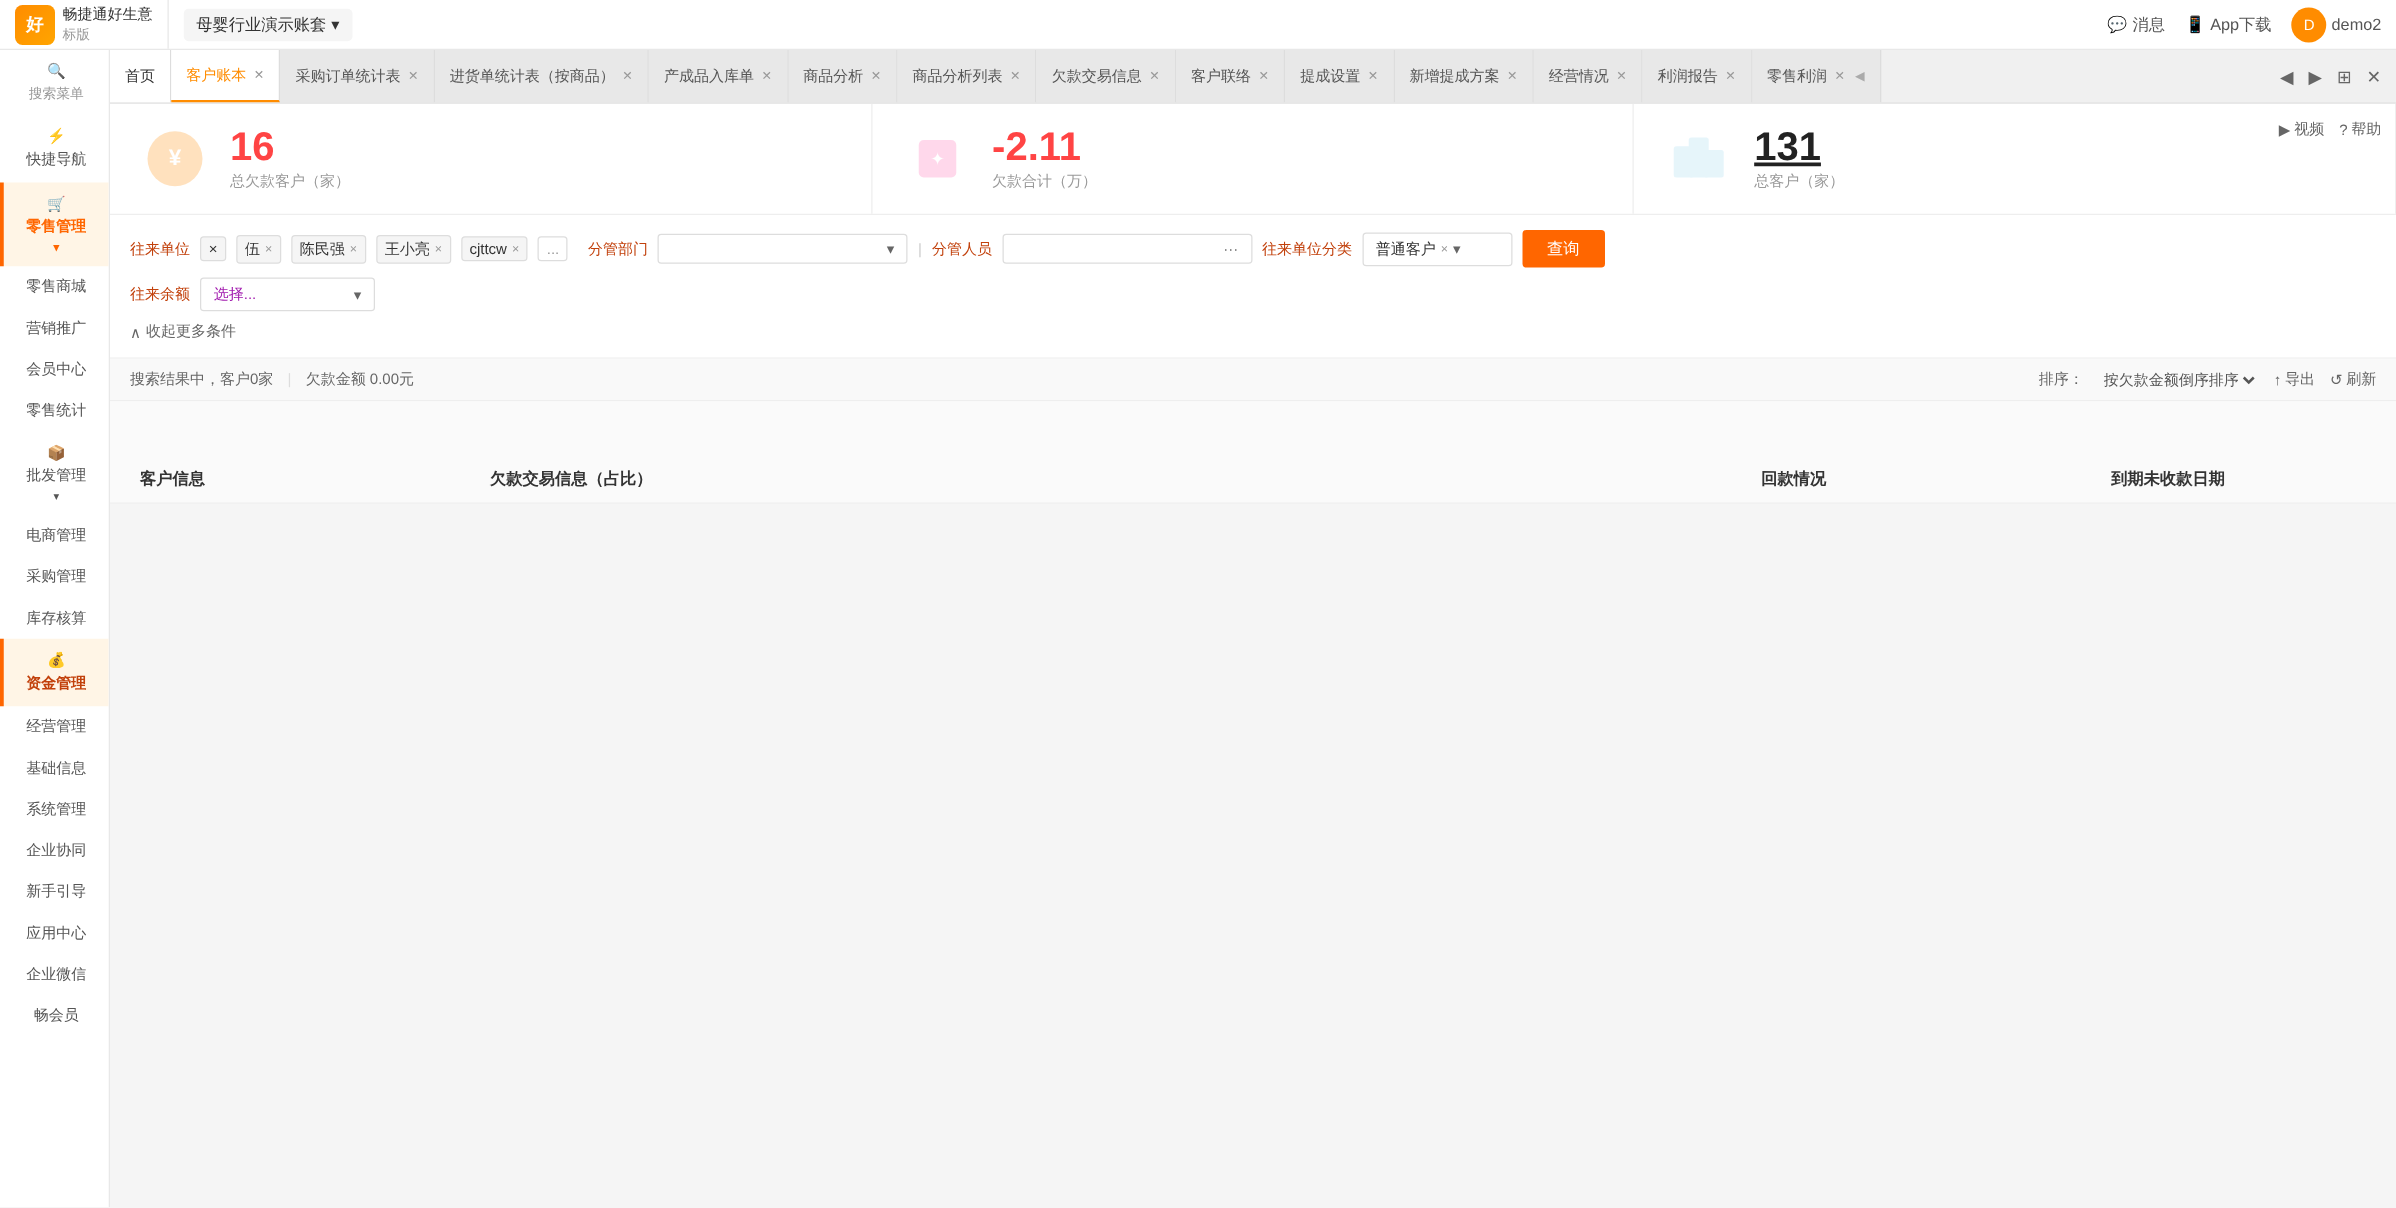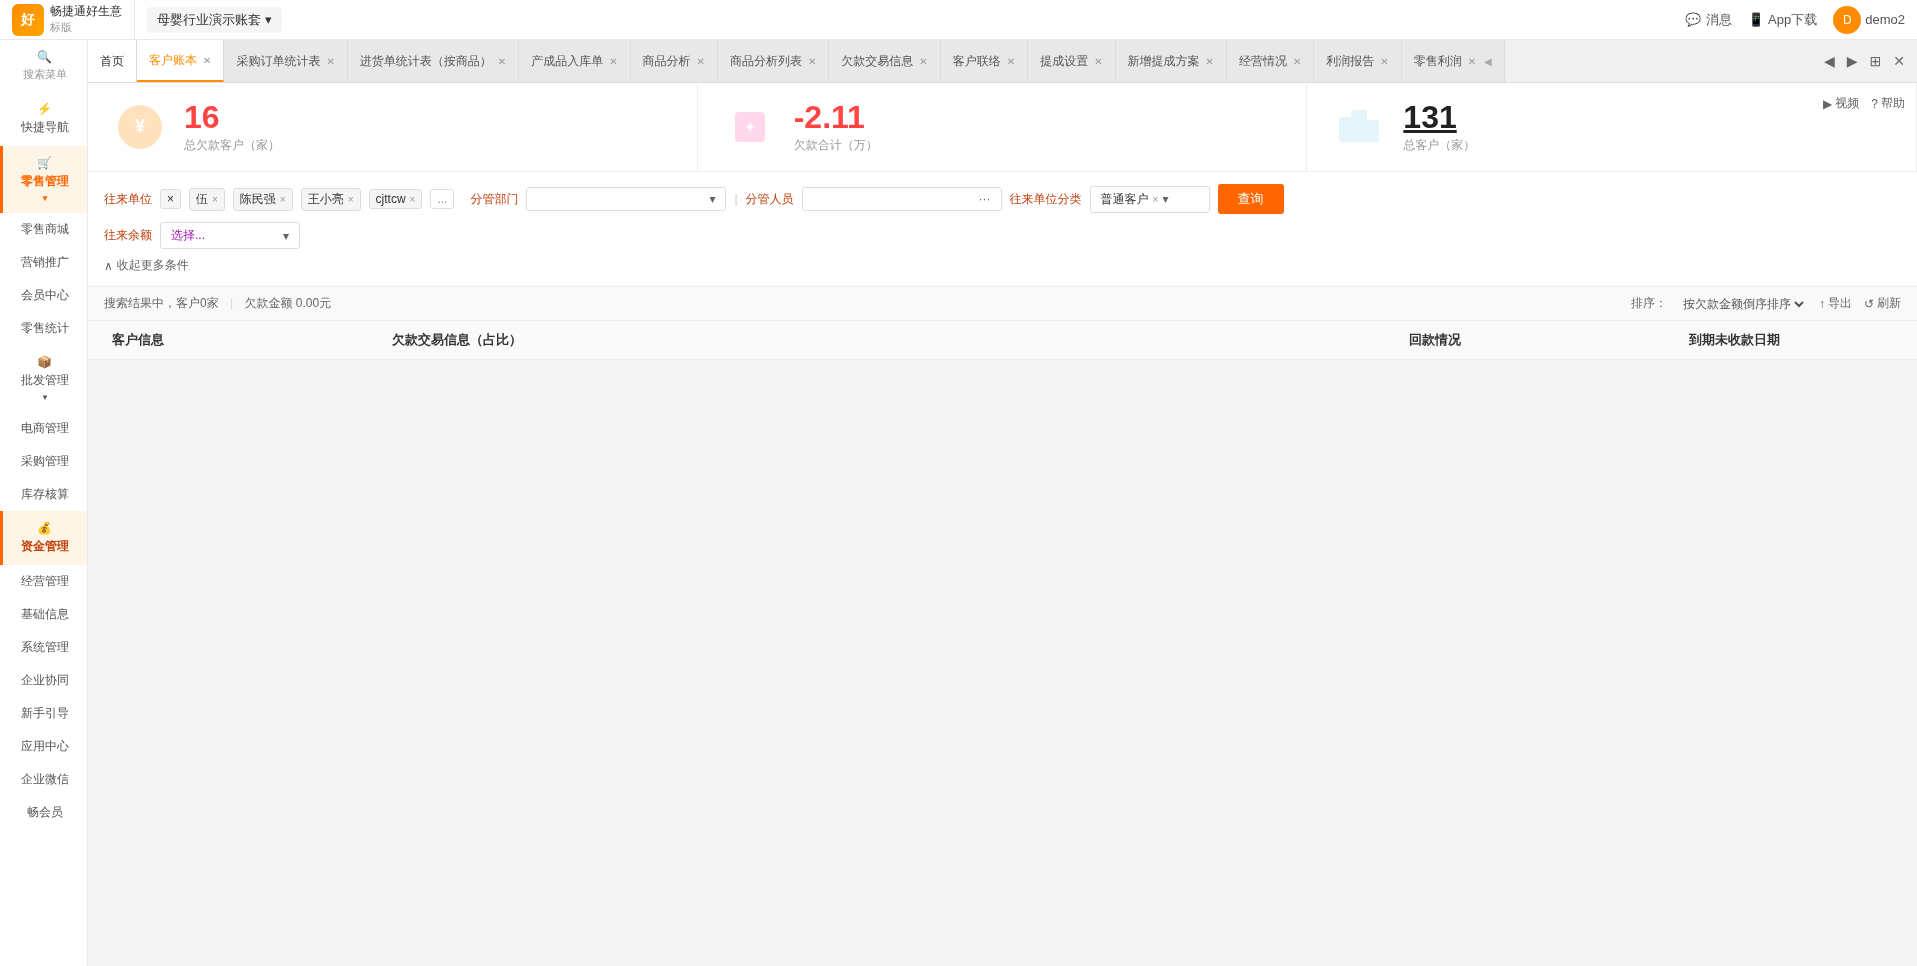--- a/index.html
+++ b/index.html
@@ -68,7 +68,7 @@
     
     .table-area { background: #fff; }
     .table-header { display: grid; grid-template-columns: 280px 1fr 280px 220px; background: #fafafa; border-bottom: 1px solid #eee; padding: 10px 16px; font-size: 13px; font-weight: bold; color: #333; }
-    .table-header-cell { padding: 0 8px; }
+    .table-header-cell { padding: 0 8px; margin-top: 43px; }
 
     
     .empty-state { display: flex; flex-direction: column; align-items: center; justify-content: center; padding: 80px 0; color: #bbb; }

